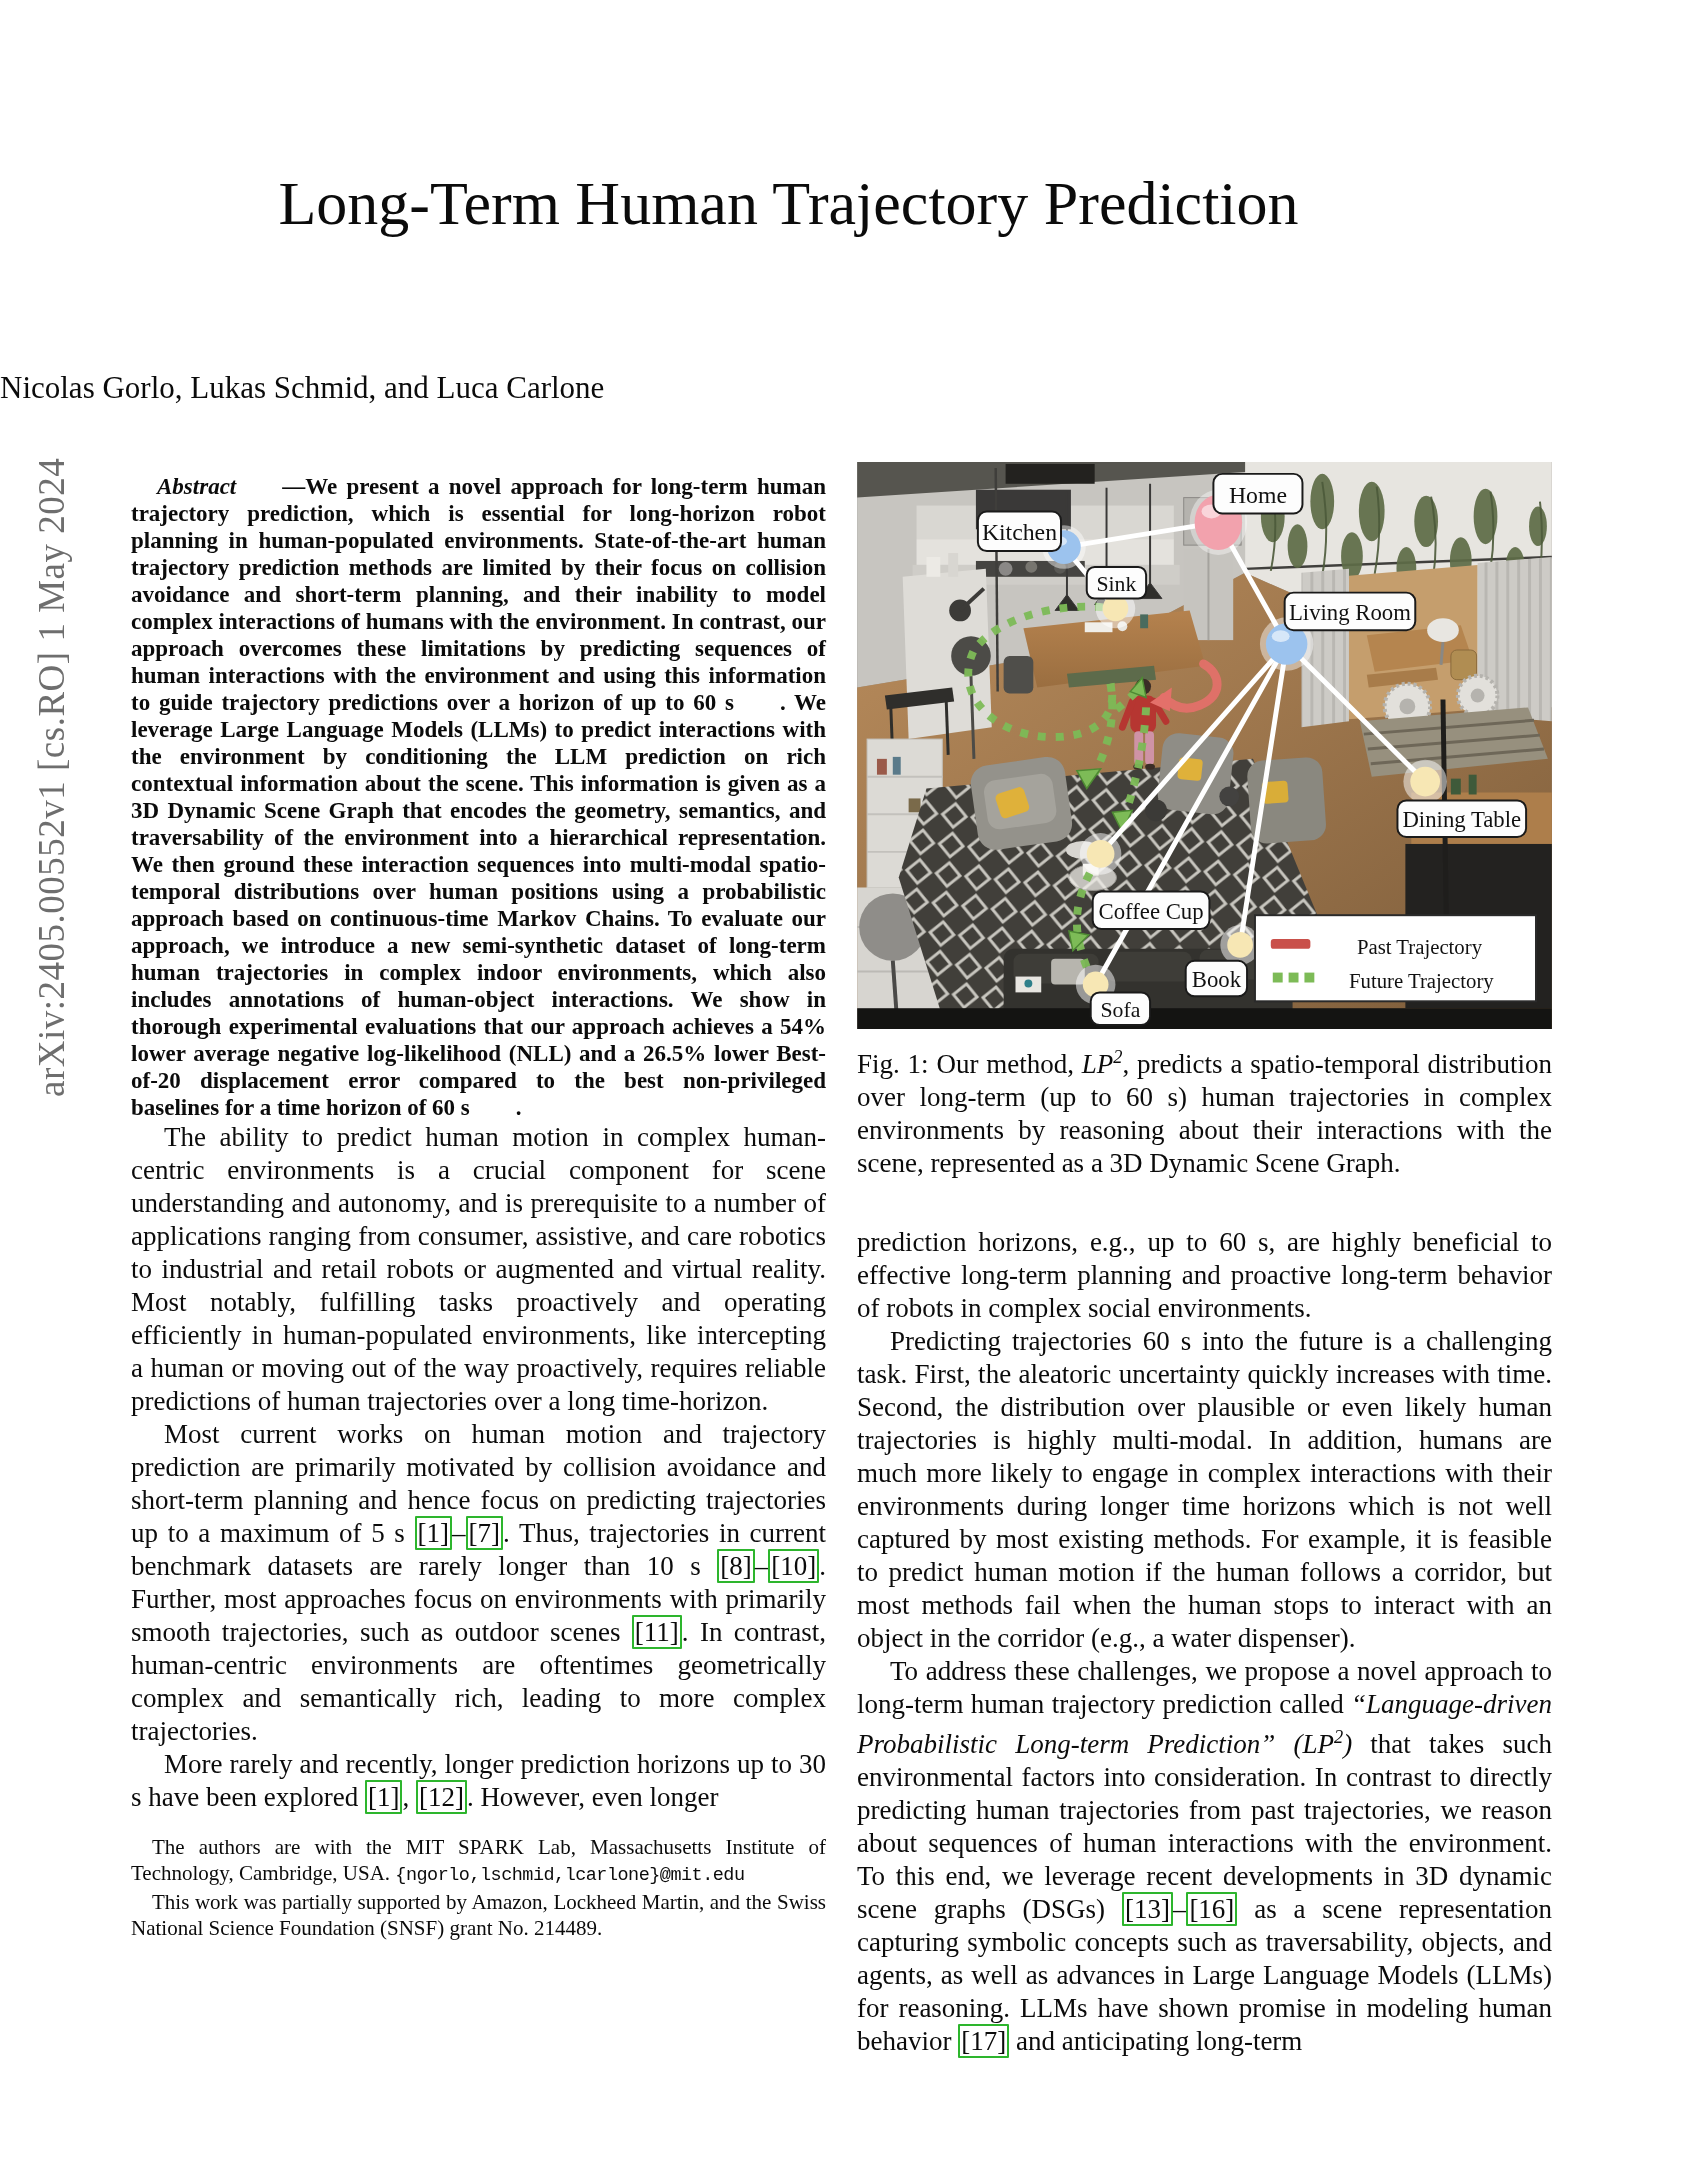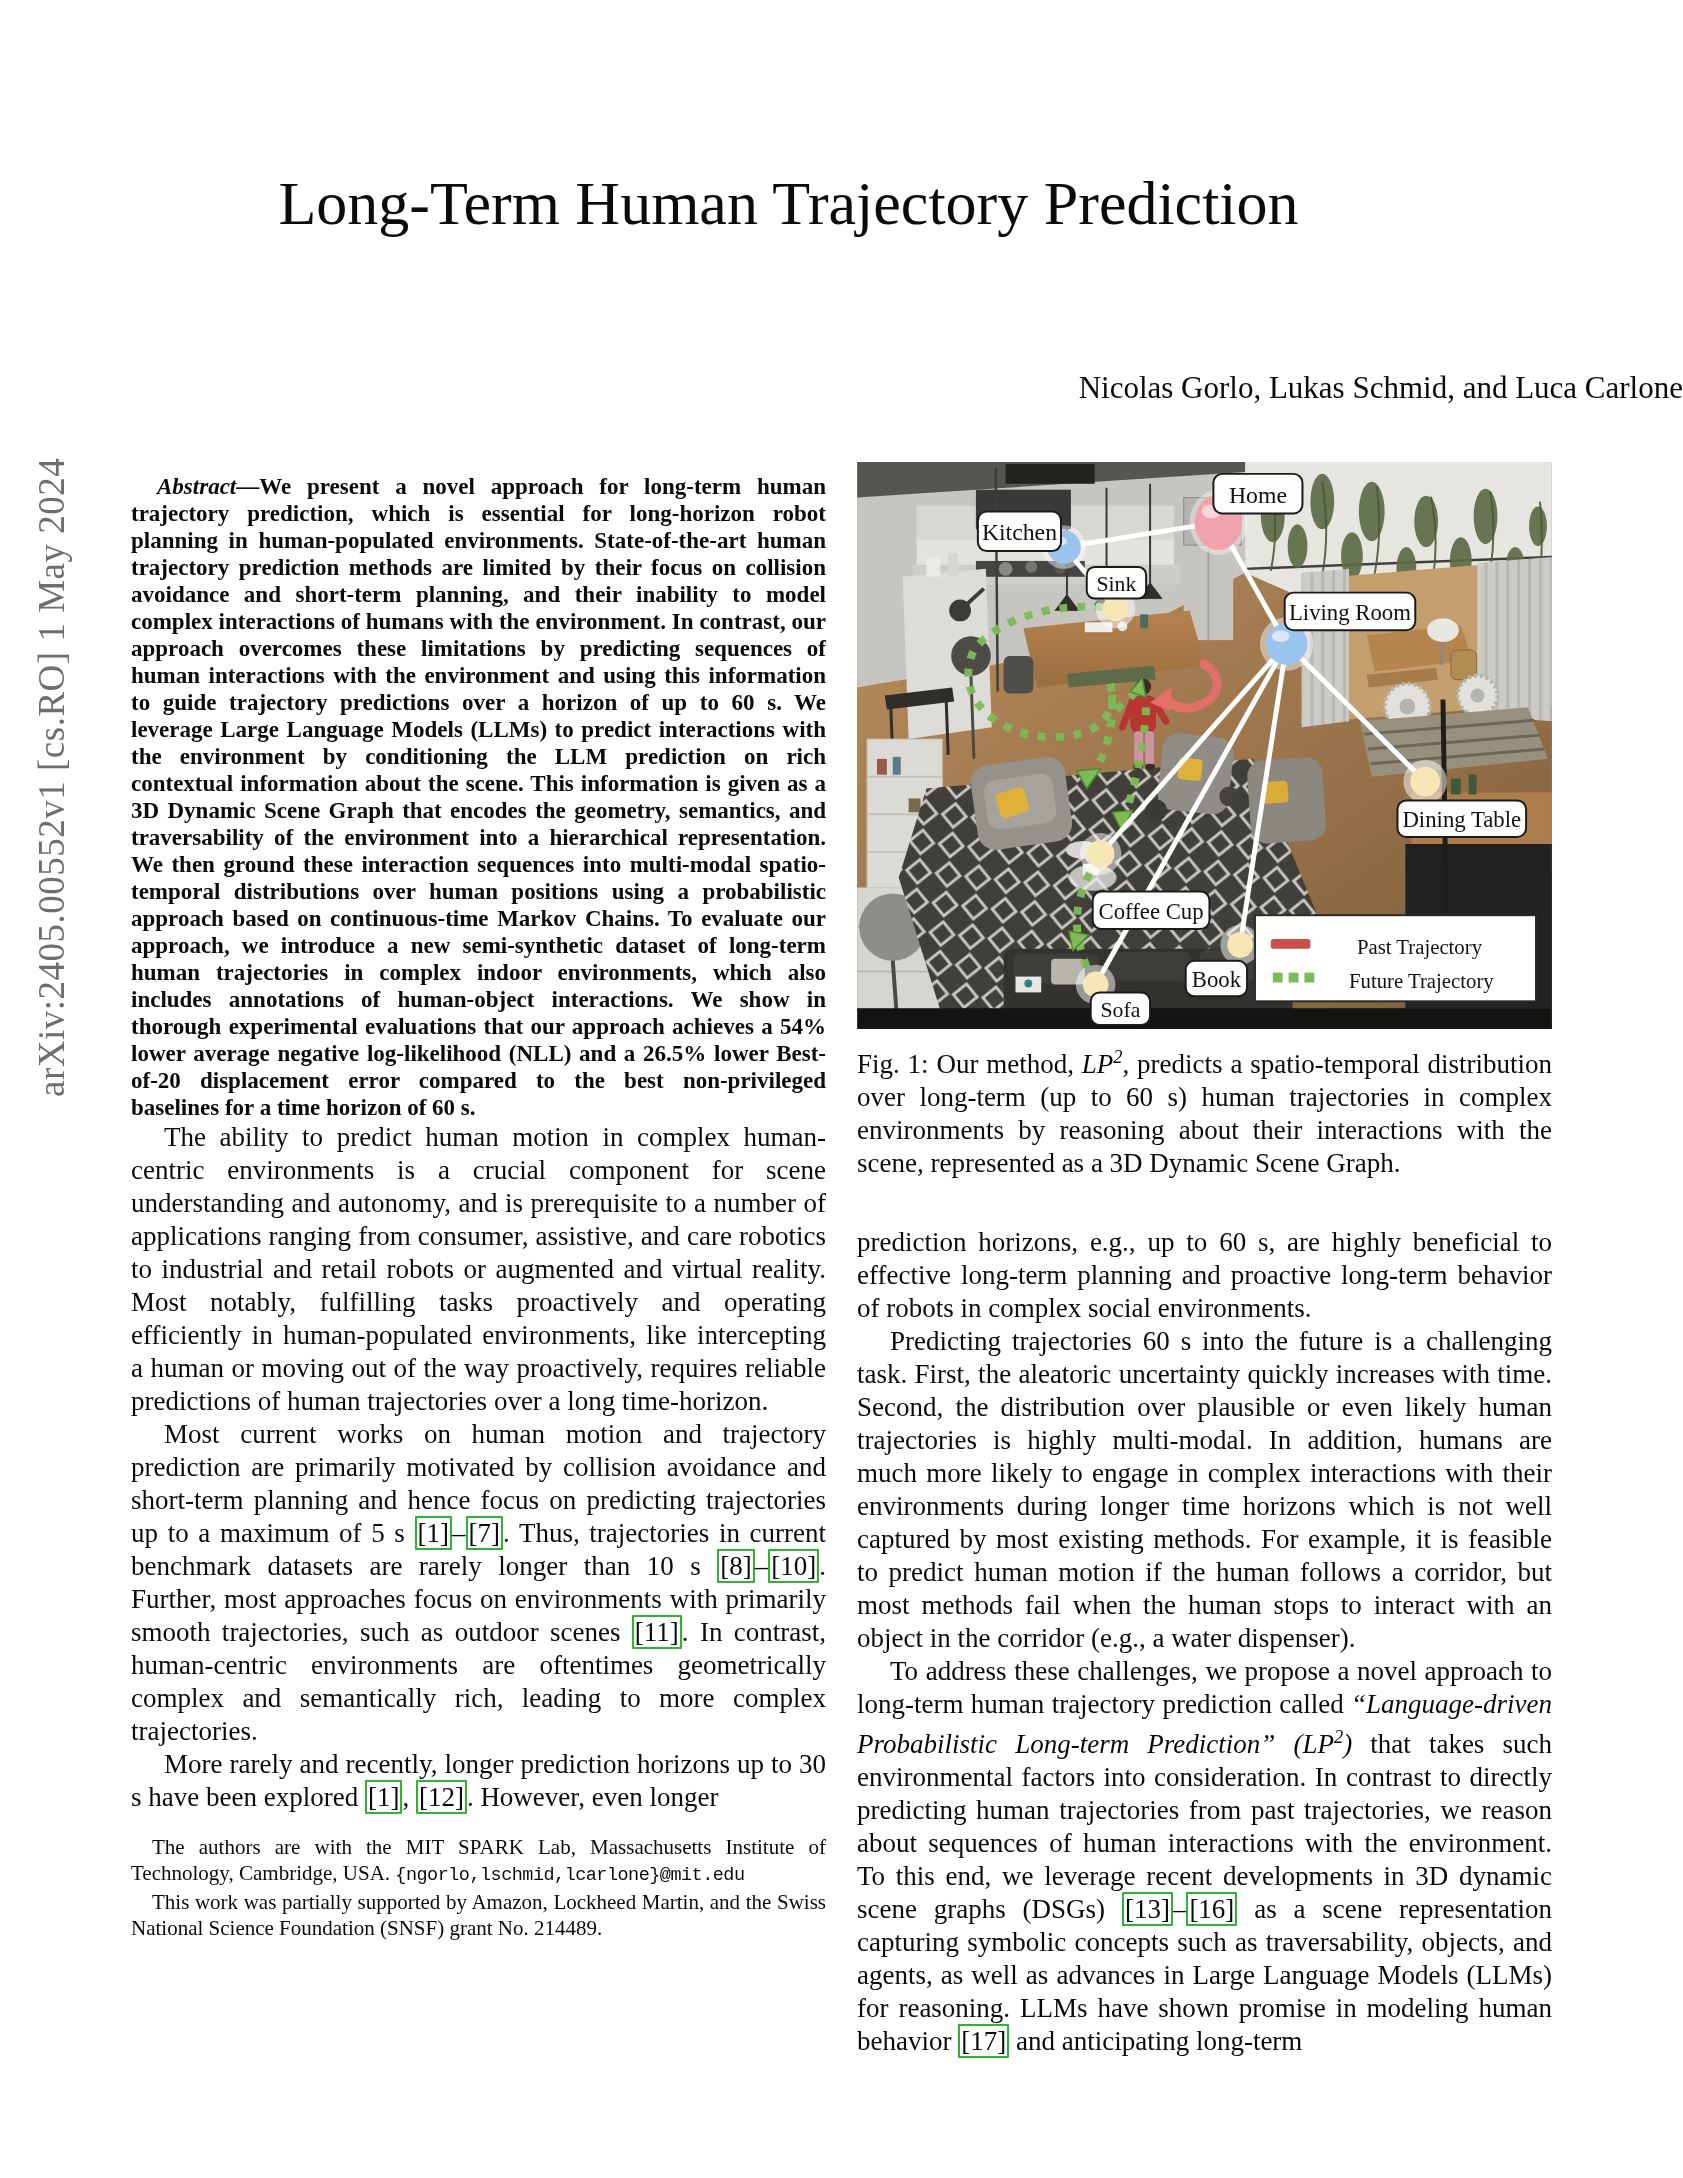--- a/index.html
+++ b/index.html
@@ -12,7 +12,7 @@
 
   .title{position:absolute;left:0;top:163px;width:1577px;text-align:center;
         font-size:62px;line-height:80px;font-weight:normal;}
-  .authors{position:absolute;left:0;top:370px;width:1683px;text-align:right;font-size:31px;}
+  .authors{position:absolute;left:0;top:370px;width:1683px;text-align:left;font-size:31px;}
 
   .col-left{position:absolute;left:131px;top:473px;width:695px;}
   .col-right{position:absolute;left:857px;top:462px;width:695px;}

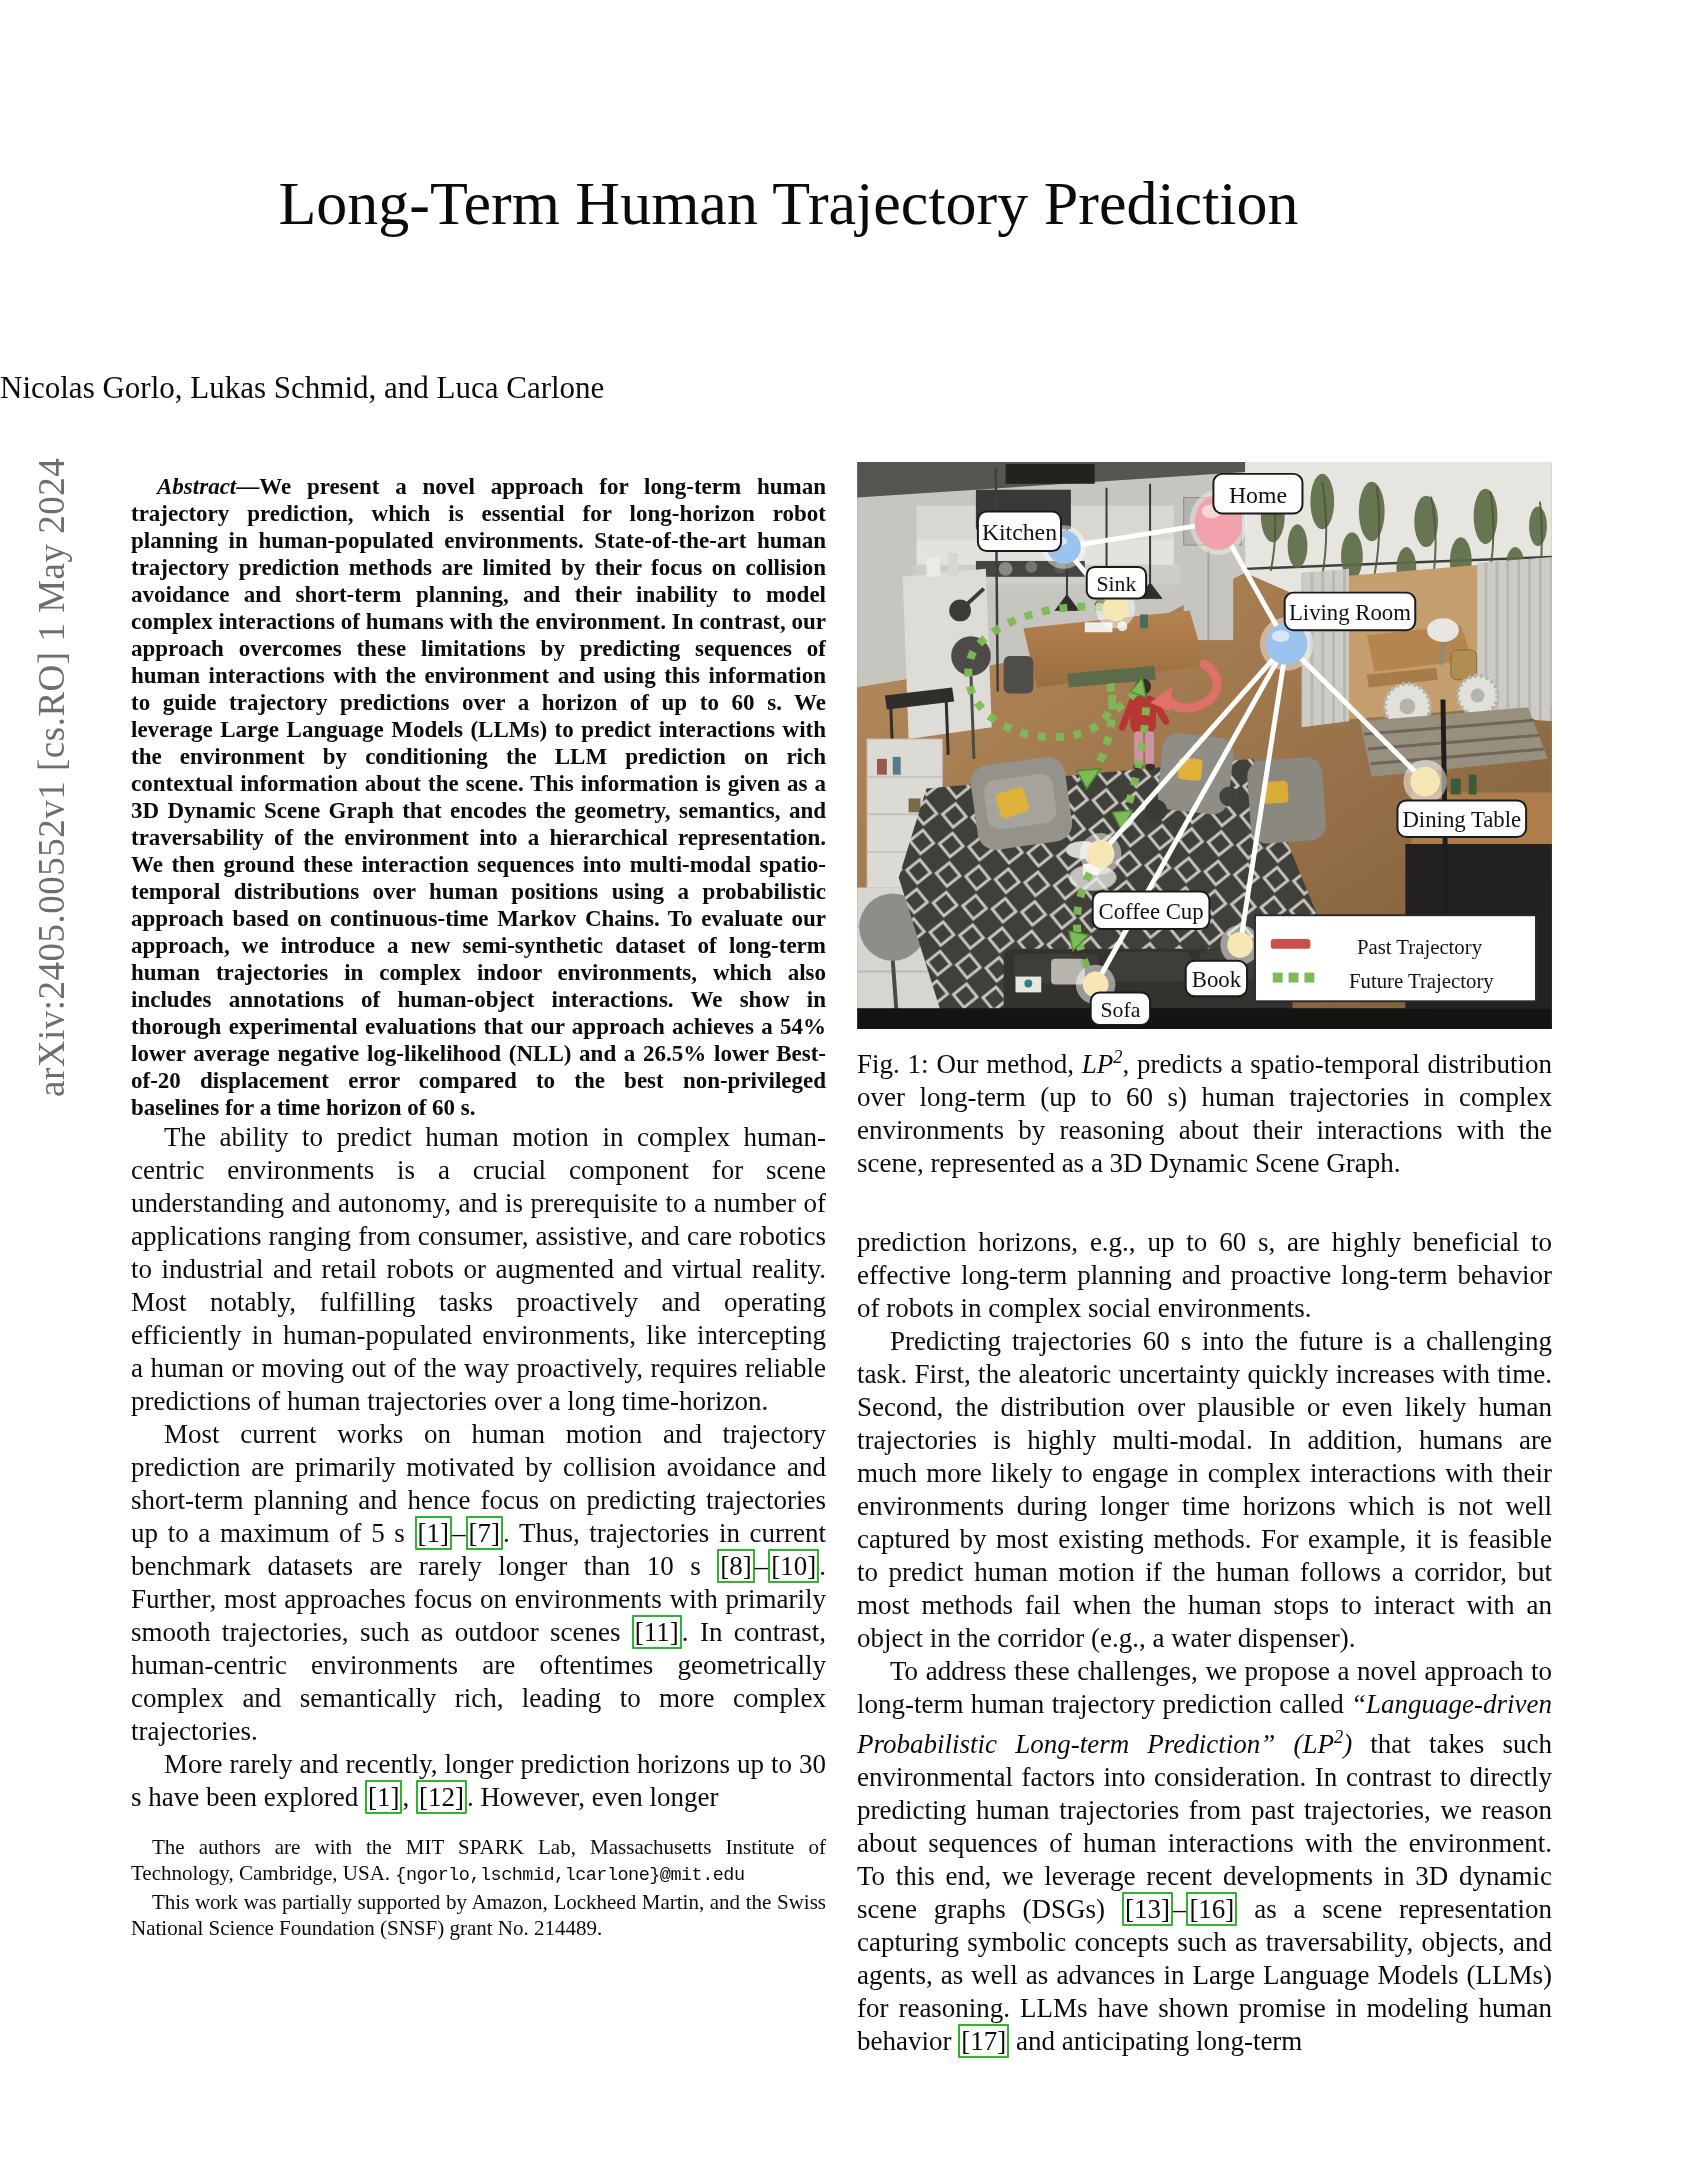--- a/index.html
+++ b/index.html
@@ -19,7 +19,7 @@
 
   .abstract{font-size:23px;line-height:27px;font-weight:bold;text-align:justify;text-indent:26px;}
   .seg-m{font-weight:bold;margin-top:21px;}
-  .seg-b{font-weight:bold;}
+  .seg-b{font-weight:bold;margin-left:46px;}
   .seg-bi{font-weight:bold;font-style:italic;}
   .seg-i{font-style:italic;}
   .seg-supi{vertical-align:super;font-size:68%;font-style:italic;}

